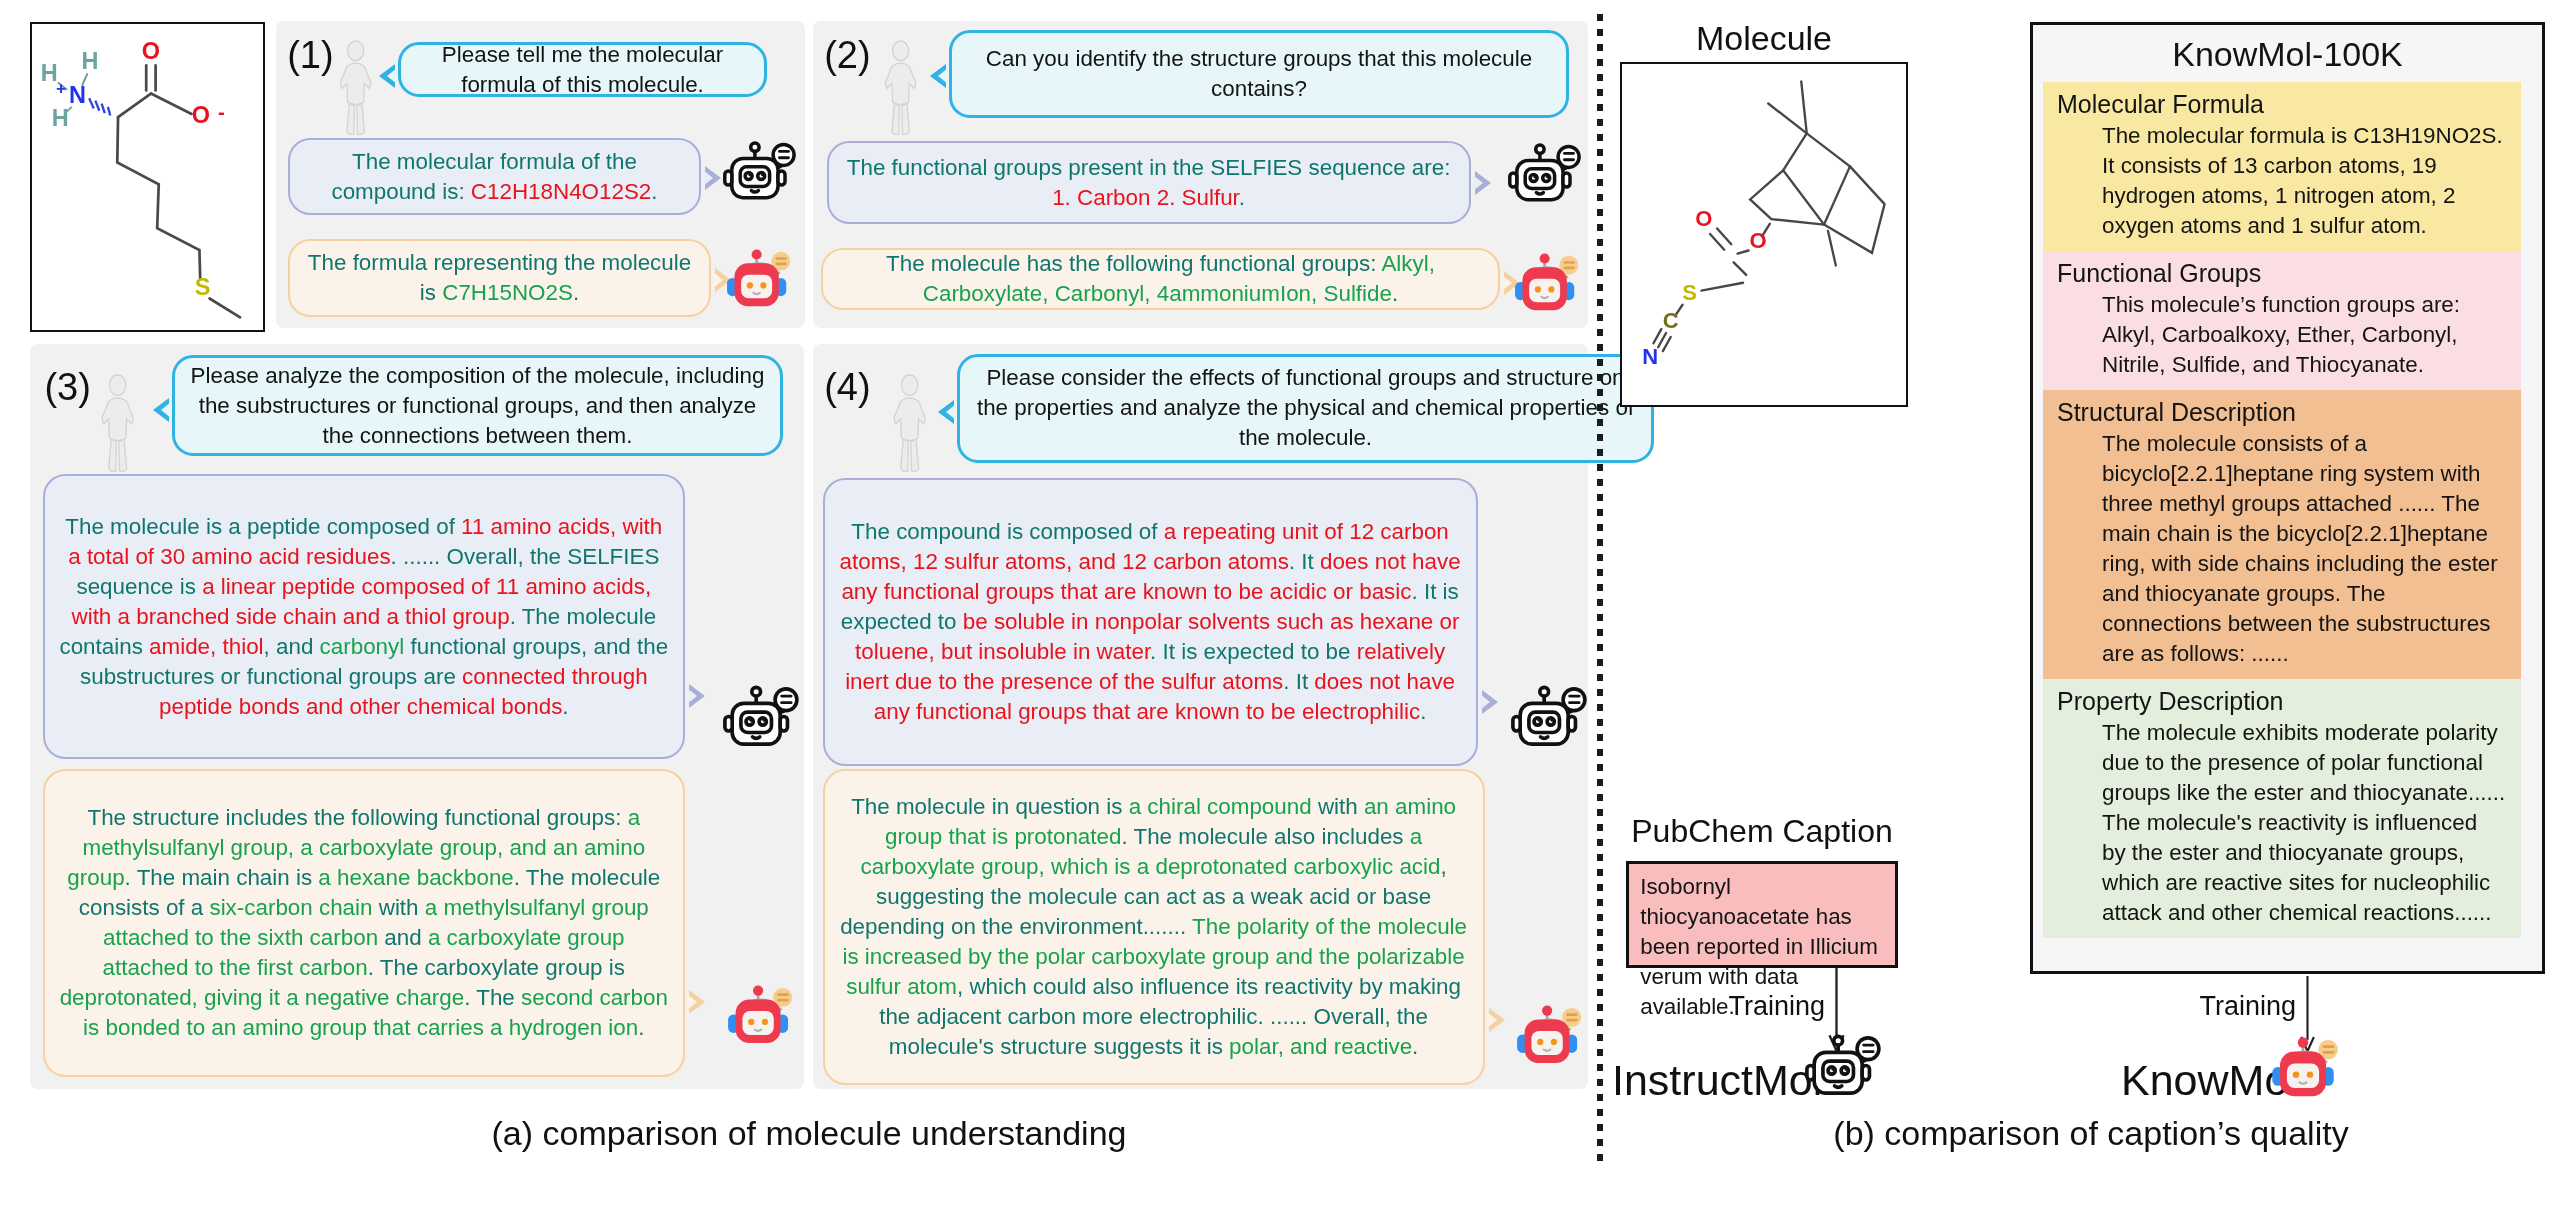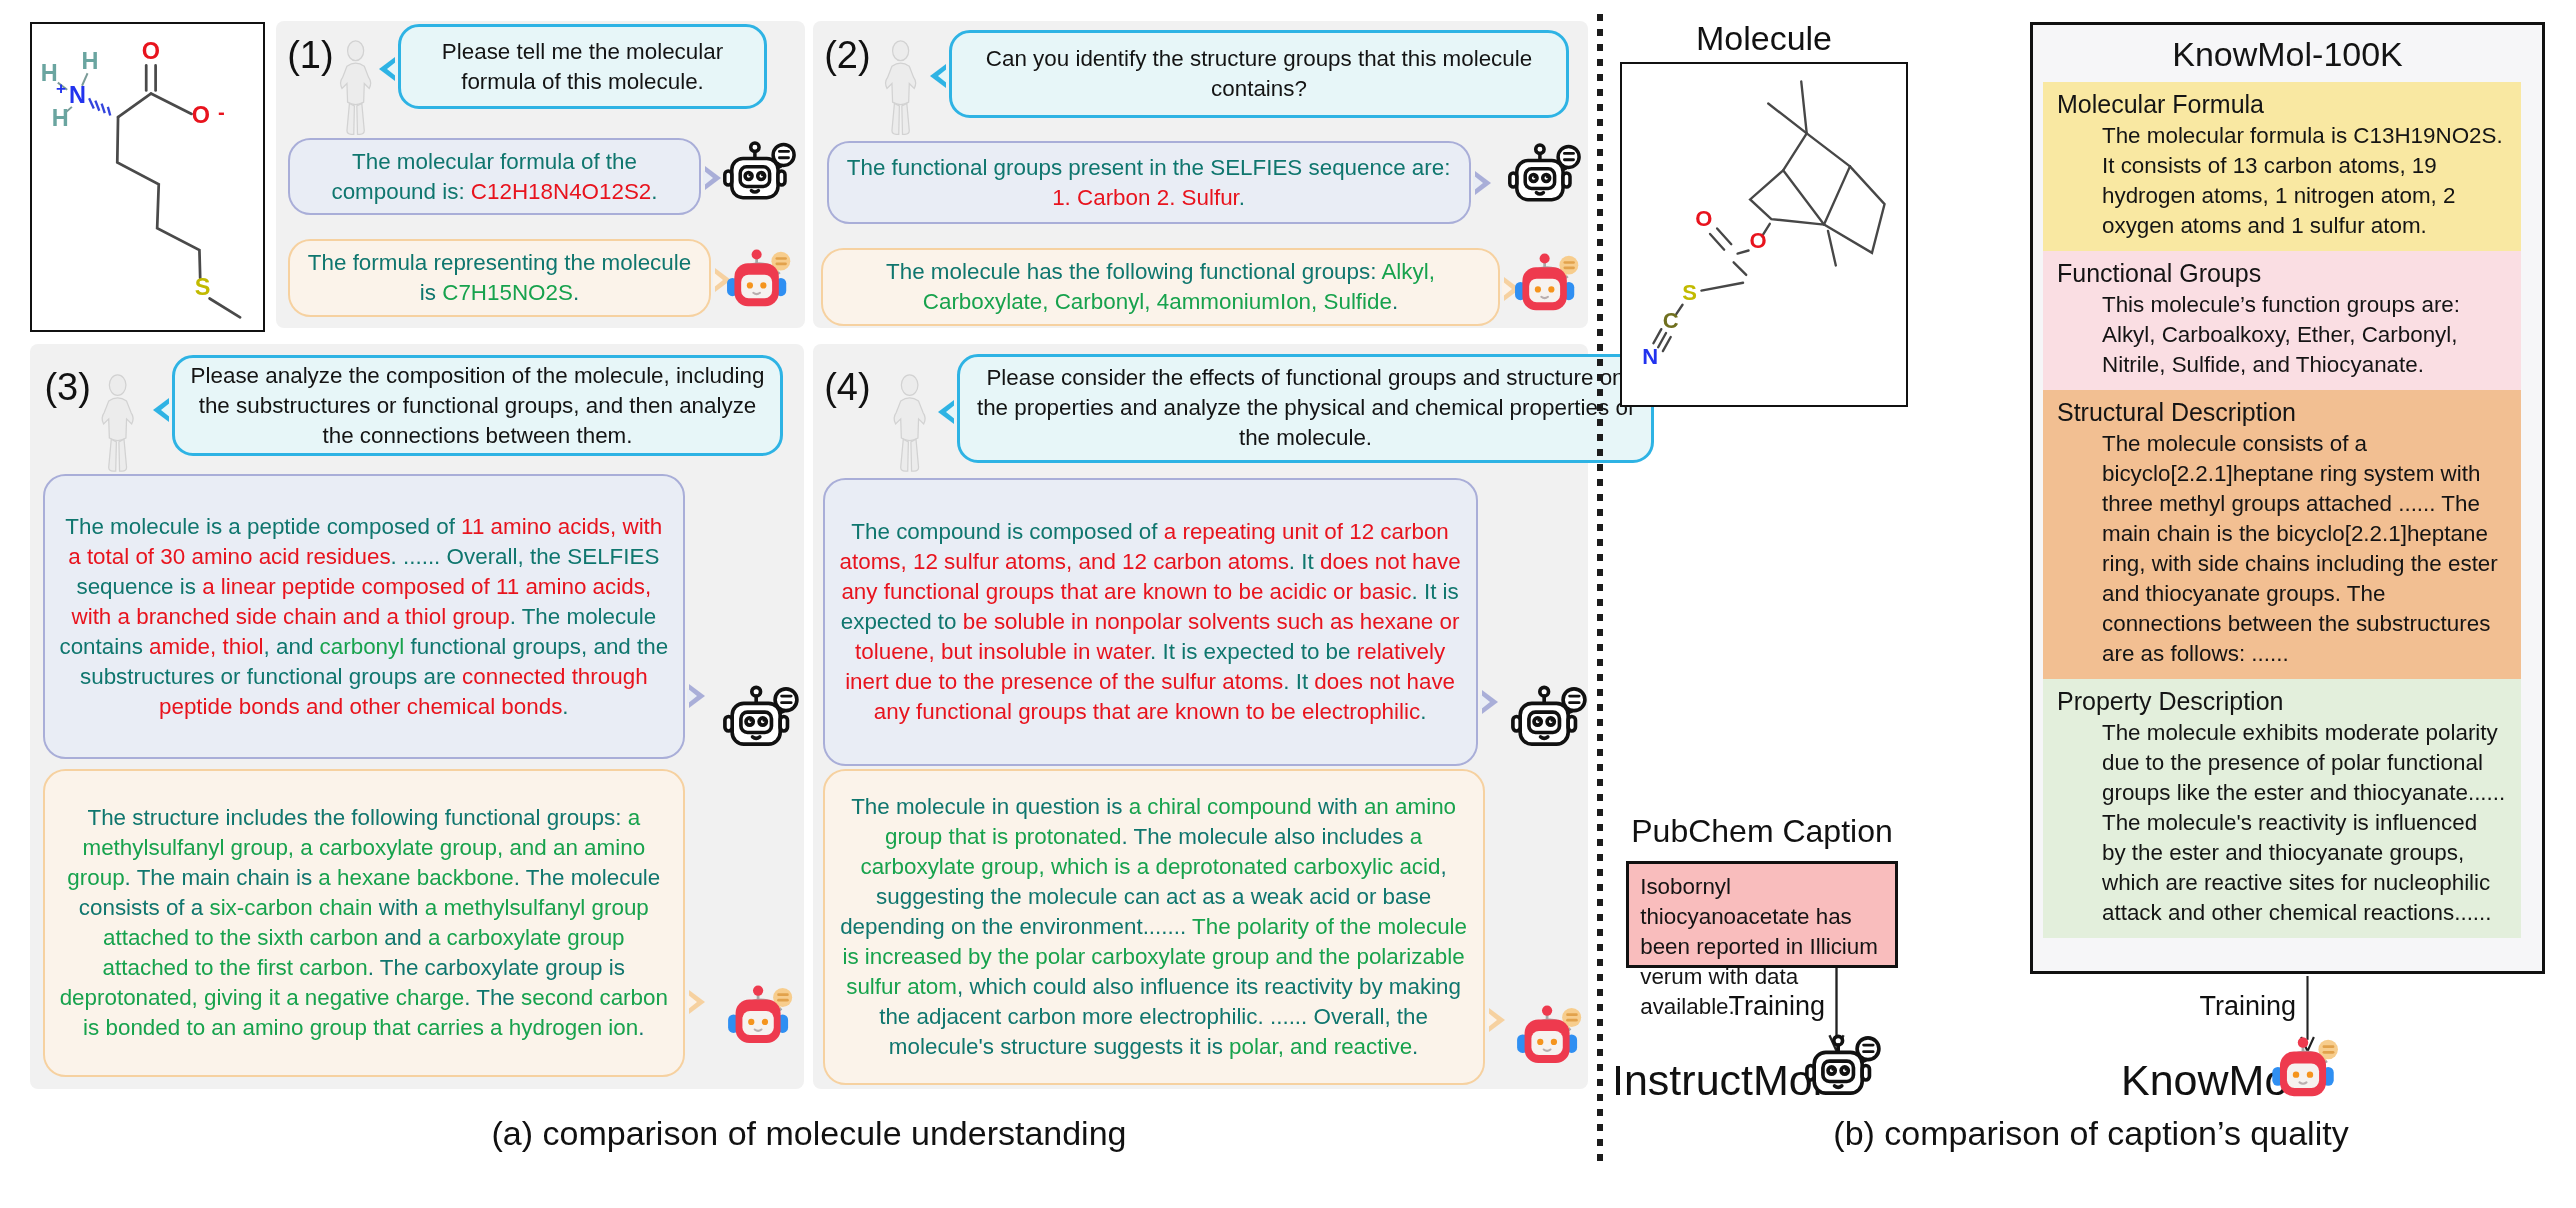--- a/index.html
+++ b/index.html
@@ -160,7 +160,7 @@
     <svg class="abs" style="left:51px;top:17.6px" width="56" height="99" viewBox="0 0 70 124">
         <use href="#sym-person"></use>
       </svg>
-    <div class="bubble b-cyan tail-l" style="left:122px;top:3px;width:369px;height:85px;--ty:38%">
+    <div class="bubble b-cyan tail-l" style="left:122px;top:21px;width:369px;height:55px;--ty:38%">
       <span>Please tell me the molecular formula of this molecule.</span>
     </div>
     <div class="bubble b-lav tail-r" style="left:12px;top:117px;width:413px;height:77px">

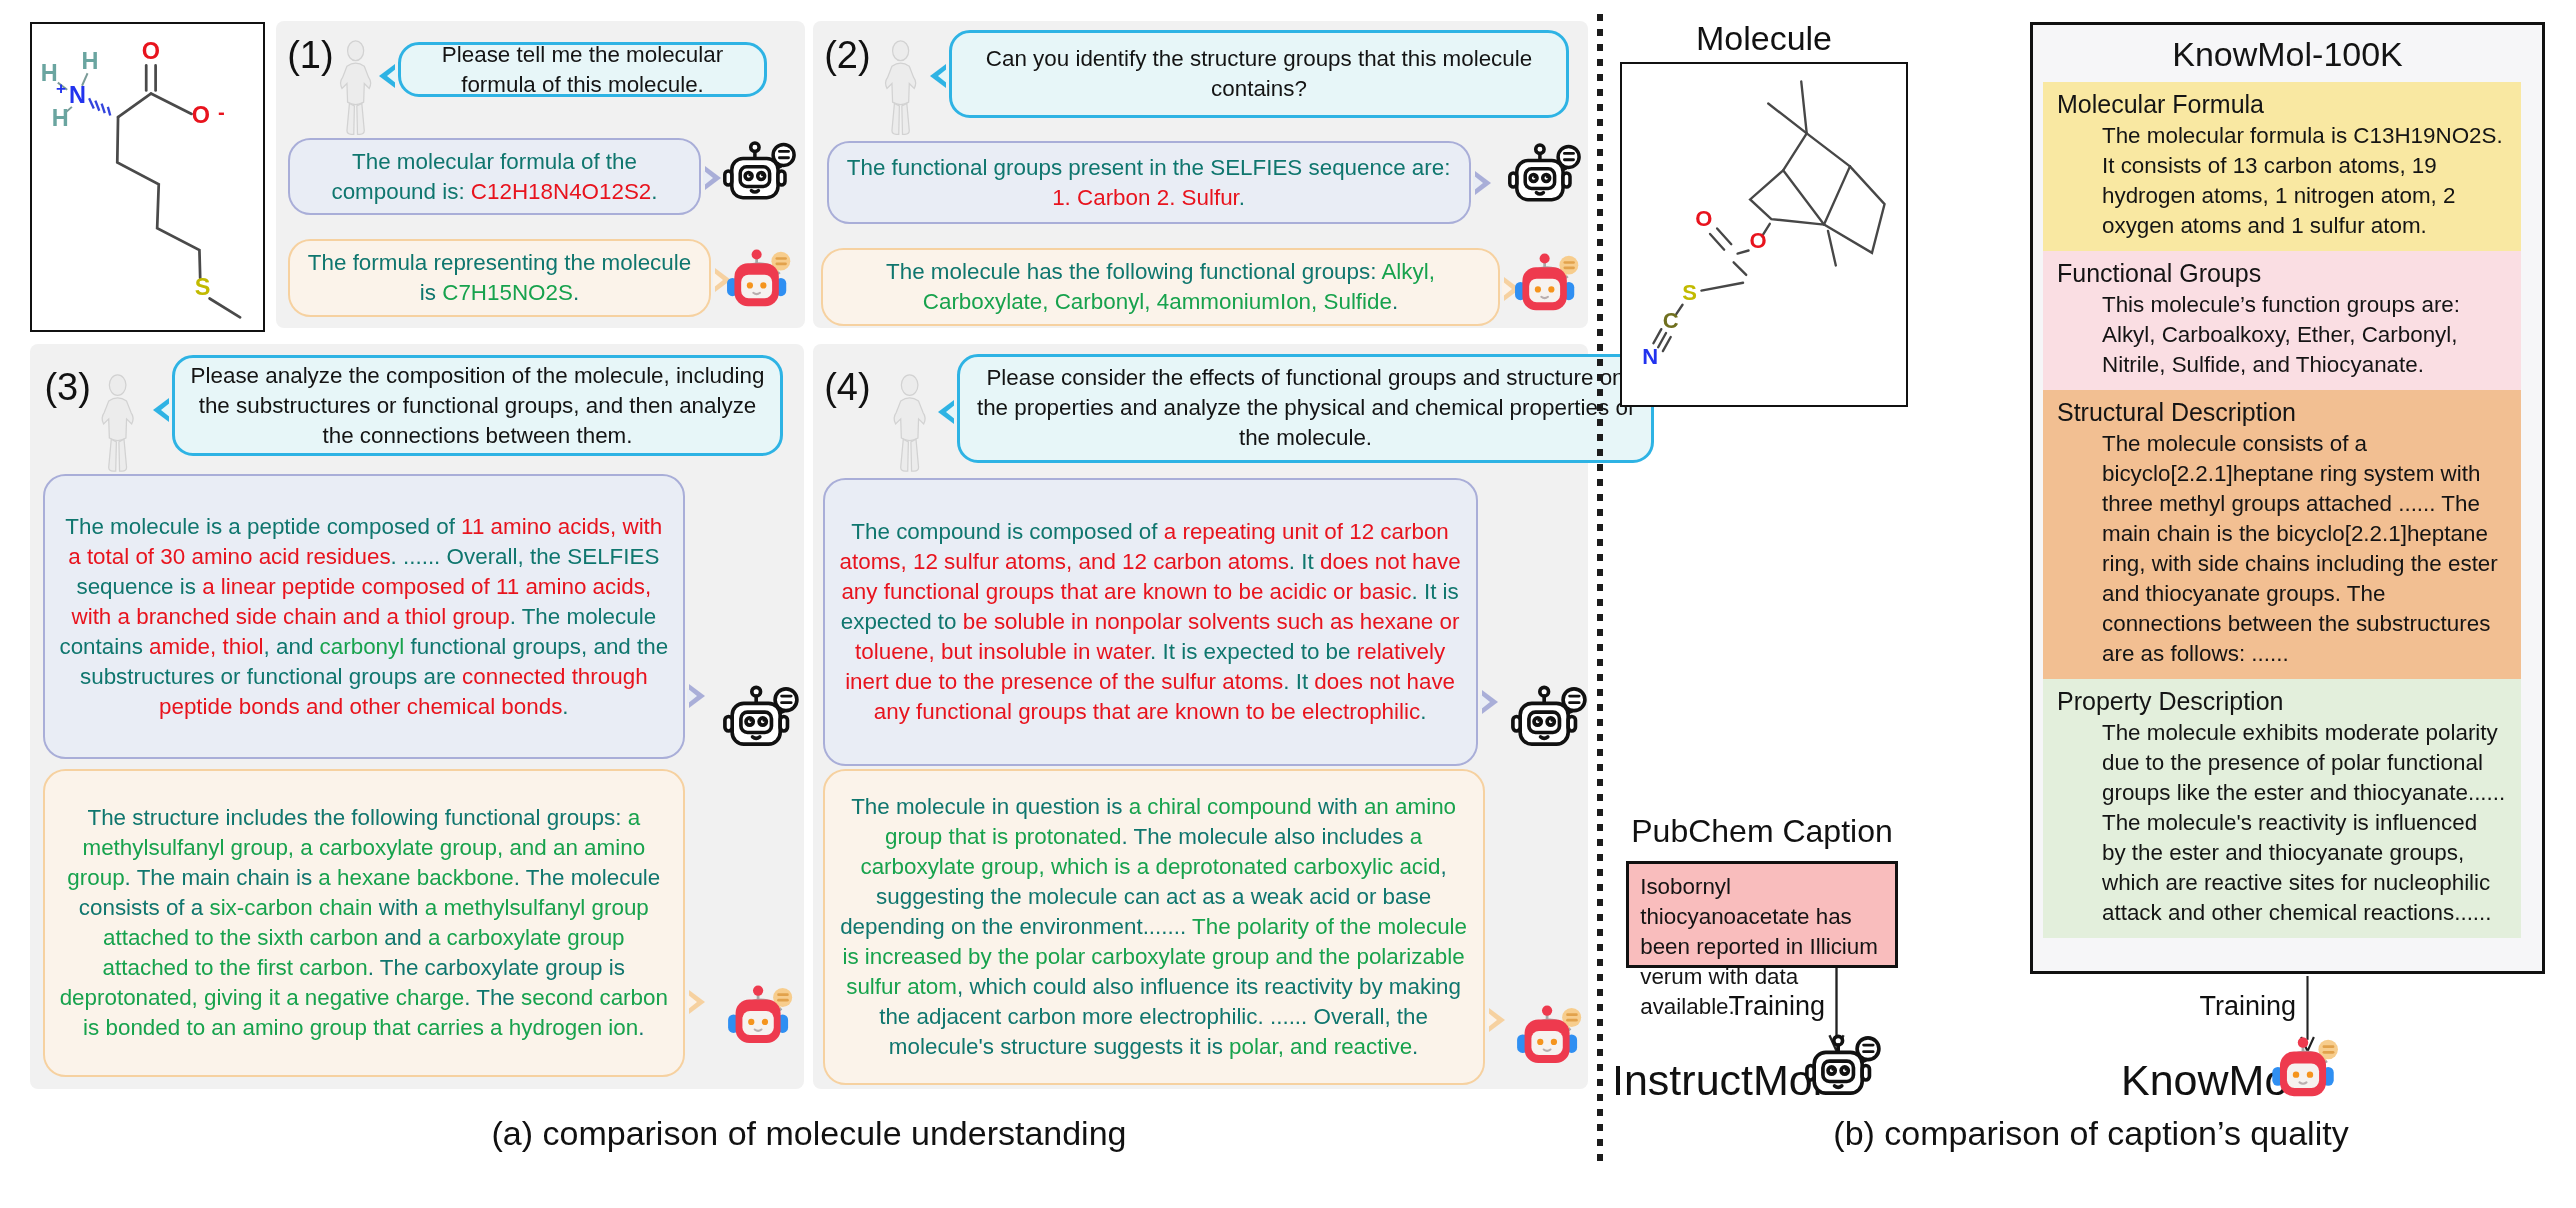--- a/index.html
+++ b/index.html
@@ -191,7 +191,7 @@
     <svg class="abs" style="left:694px;top:120px" width="77" height="69" viewBox="0 0 96 86">
         <use href="#sym-robot-black"></use>
       </svg>
-    <div class="bubble b-org tail-r" style="left:8px;top:227px;width:679px;height:78px">
+    <div class="bubble b-org tail-r" style="left:8px;top:227px;width:679px;height:62px">
       <span><span class="seg-k">The molecule has the following functional groups: </span><span class="seg-g">Alkyl, Carboxylate, Carbonyl, 4ammoniumIon, Sulfide</span><span class="seg-k">.</span></span>
     </div>
     <svg class="abs" style="left:698px;top:225px" width="74" height="74" viewBox="0 0 92 92">

